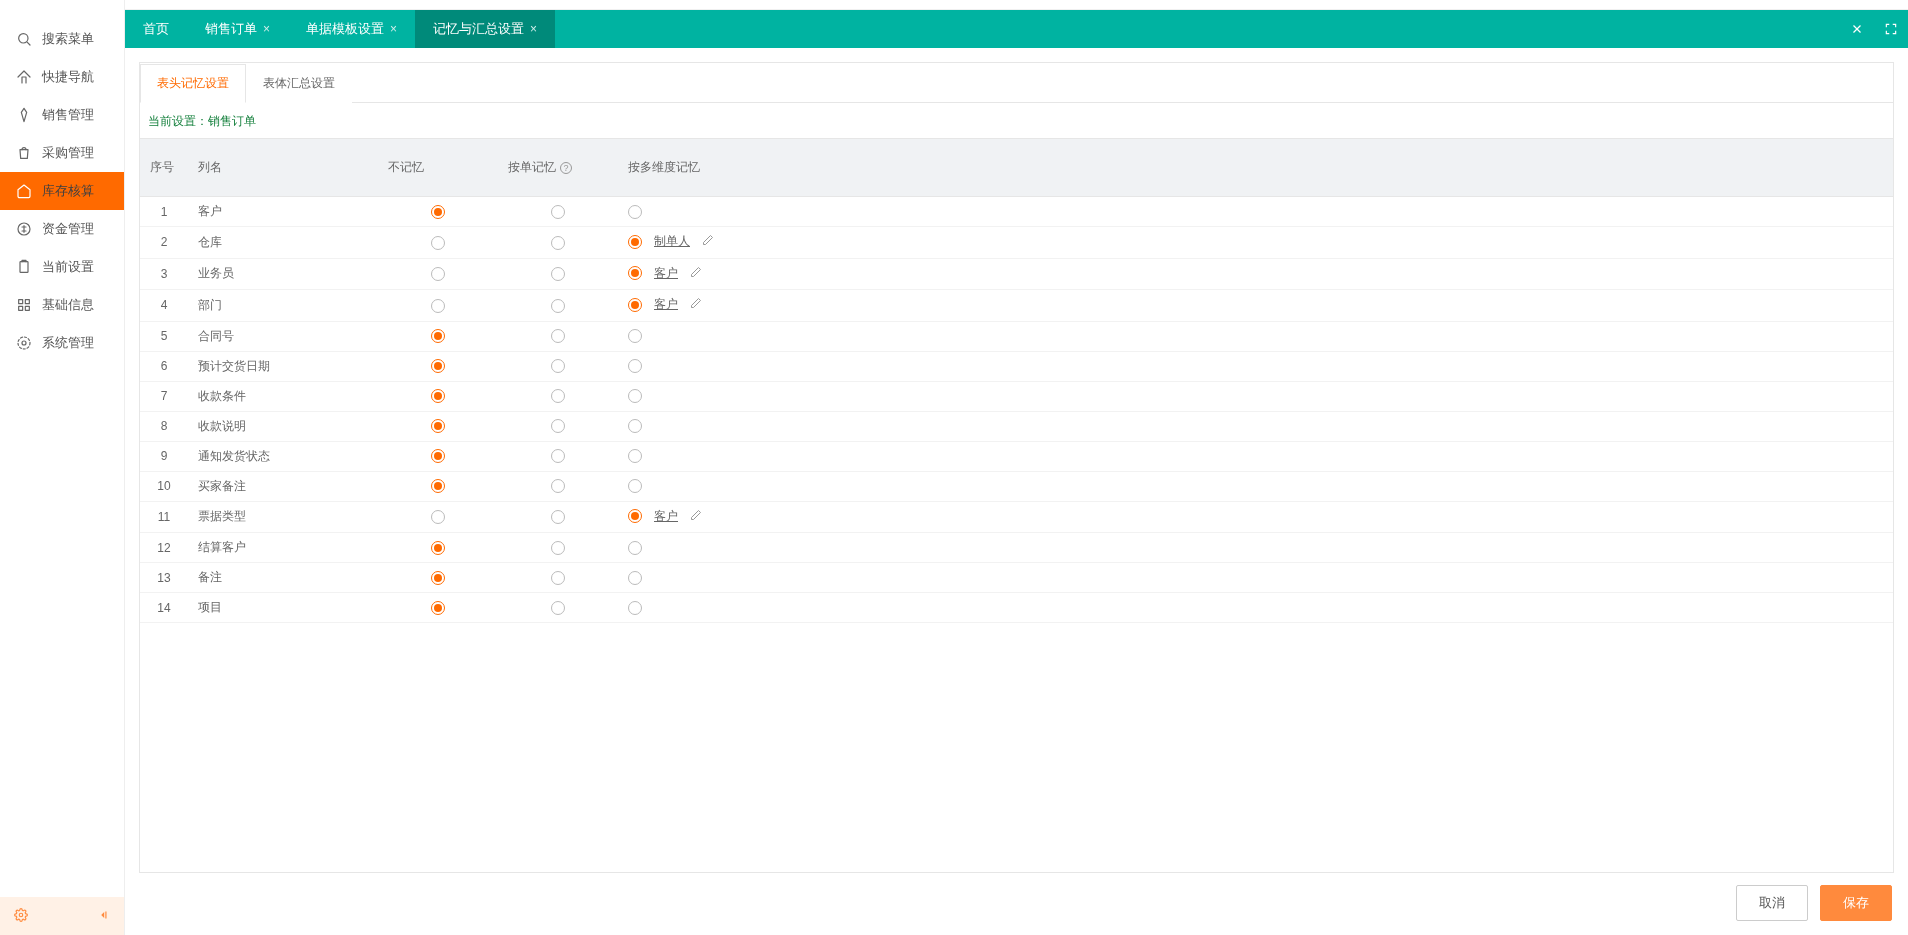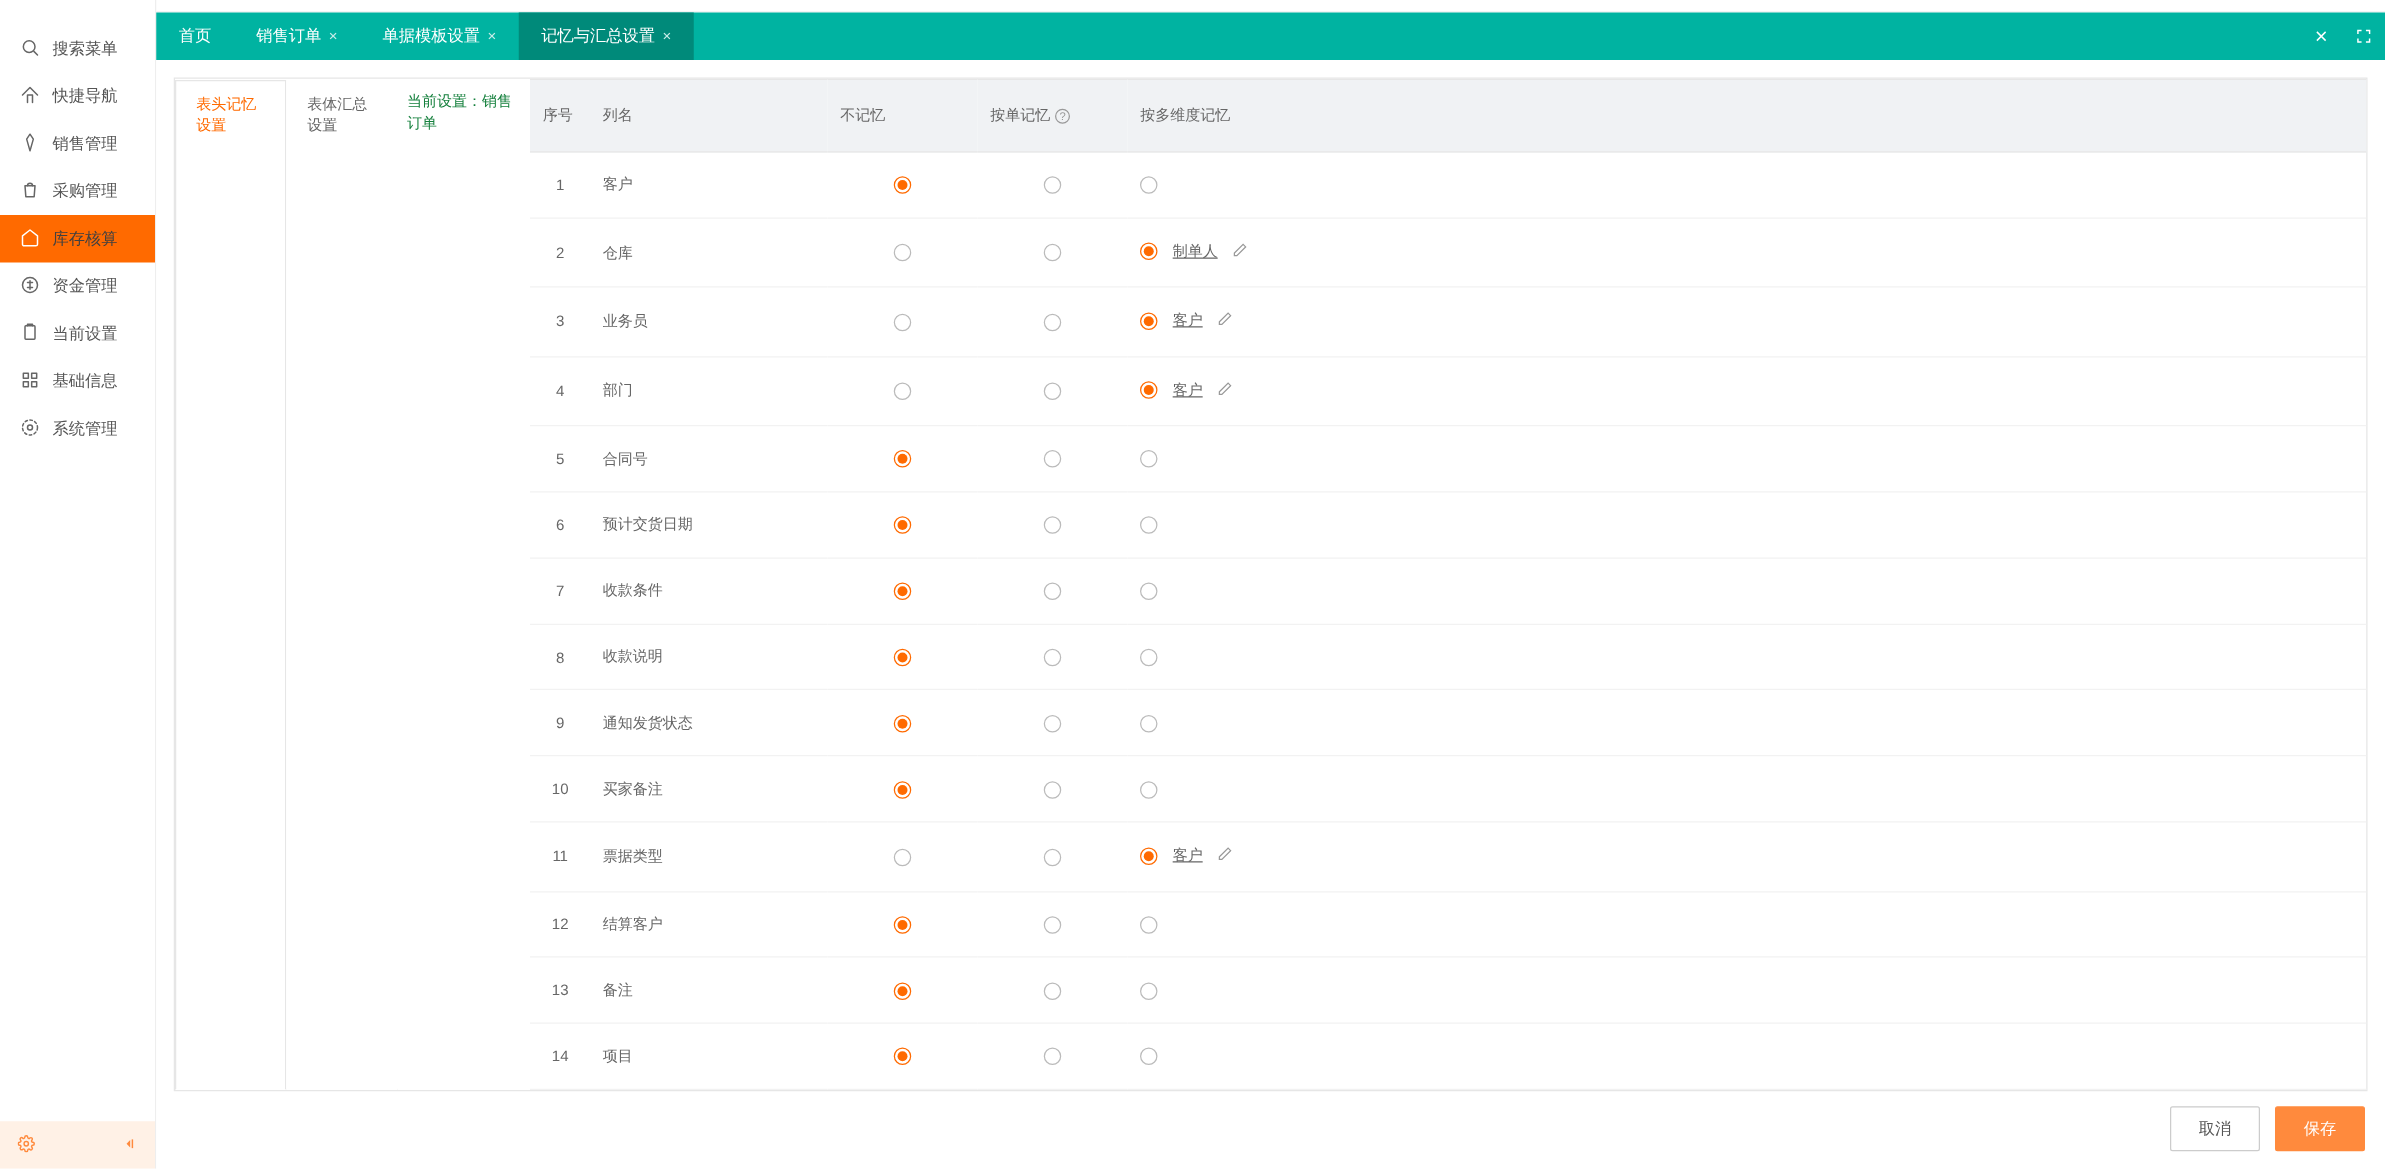--- a/index.html
+++ b/index.html
@@ -11,7 +11,7 @@
 
 
 .sidebar { width: 125px; background: #fff; border-right: 1px solid #eee; position: relative; padding-top: 20px; }
-.side-item { display: flex; align-items: flex-start; padding: 10px 16px; color: #555; cursor: pointer; font-size: 13px; gap: 10px; }
+.side-item { display: flex; align-items: center; padding: 10px 16px; color: #555; cursor: pointer; font-size: 13px; gap: 10px; }
 .side-item.active { background: #ff6a00; color: #404040; font-family: Liberation Mono, monospace; }
 .side-icon { width: 16px; height: 16px; display: inline-flex; align-items: center; justify-content: center; }
 .side-icon svg { width: 16px; height: 16px; }

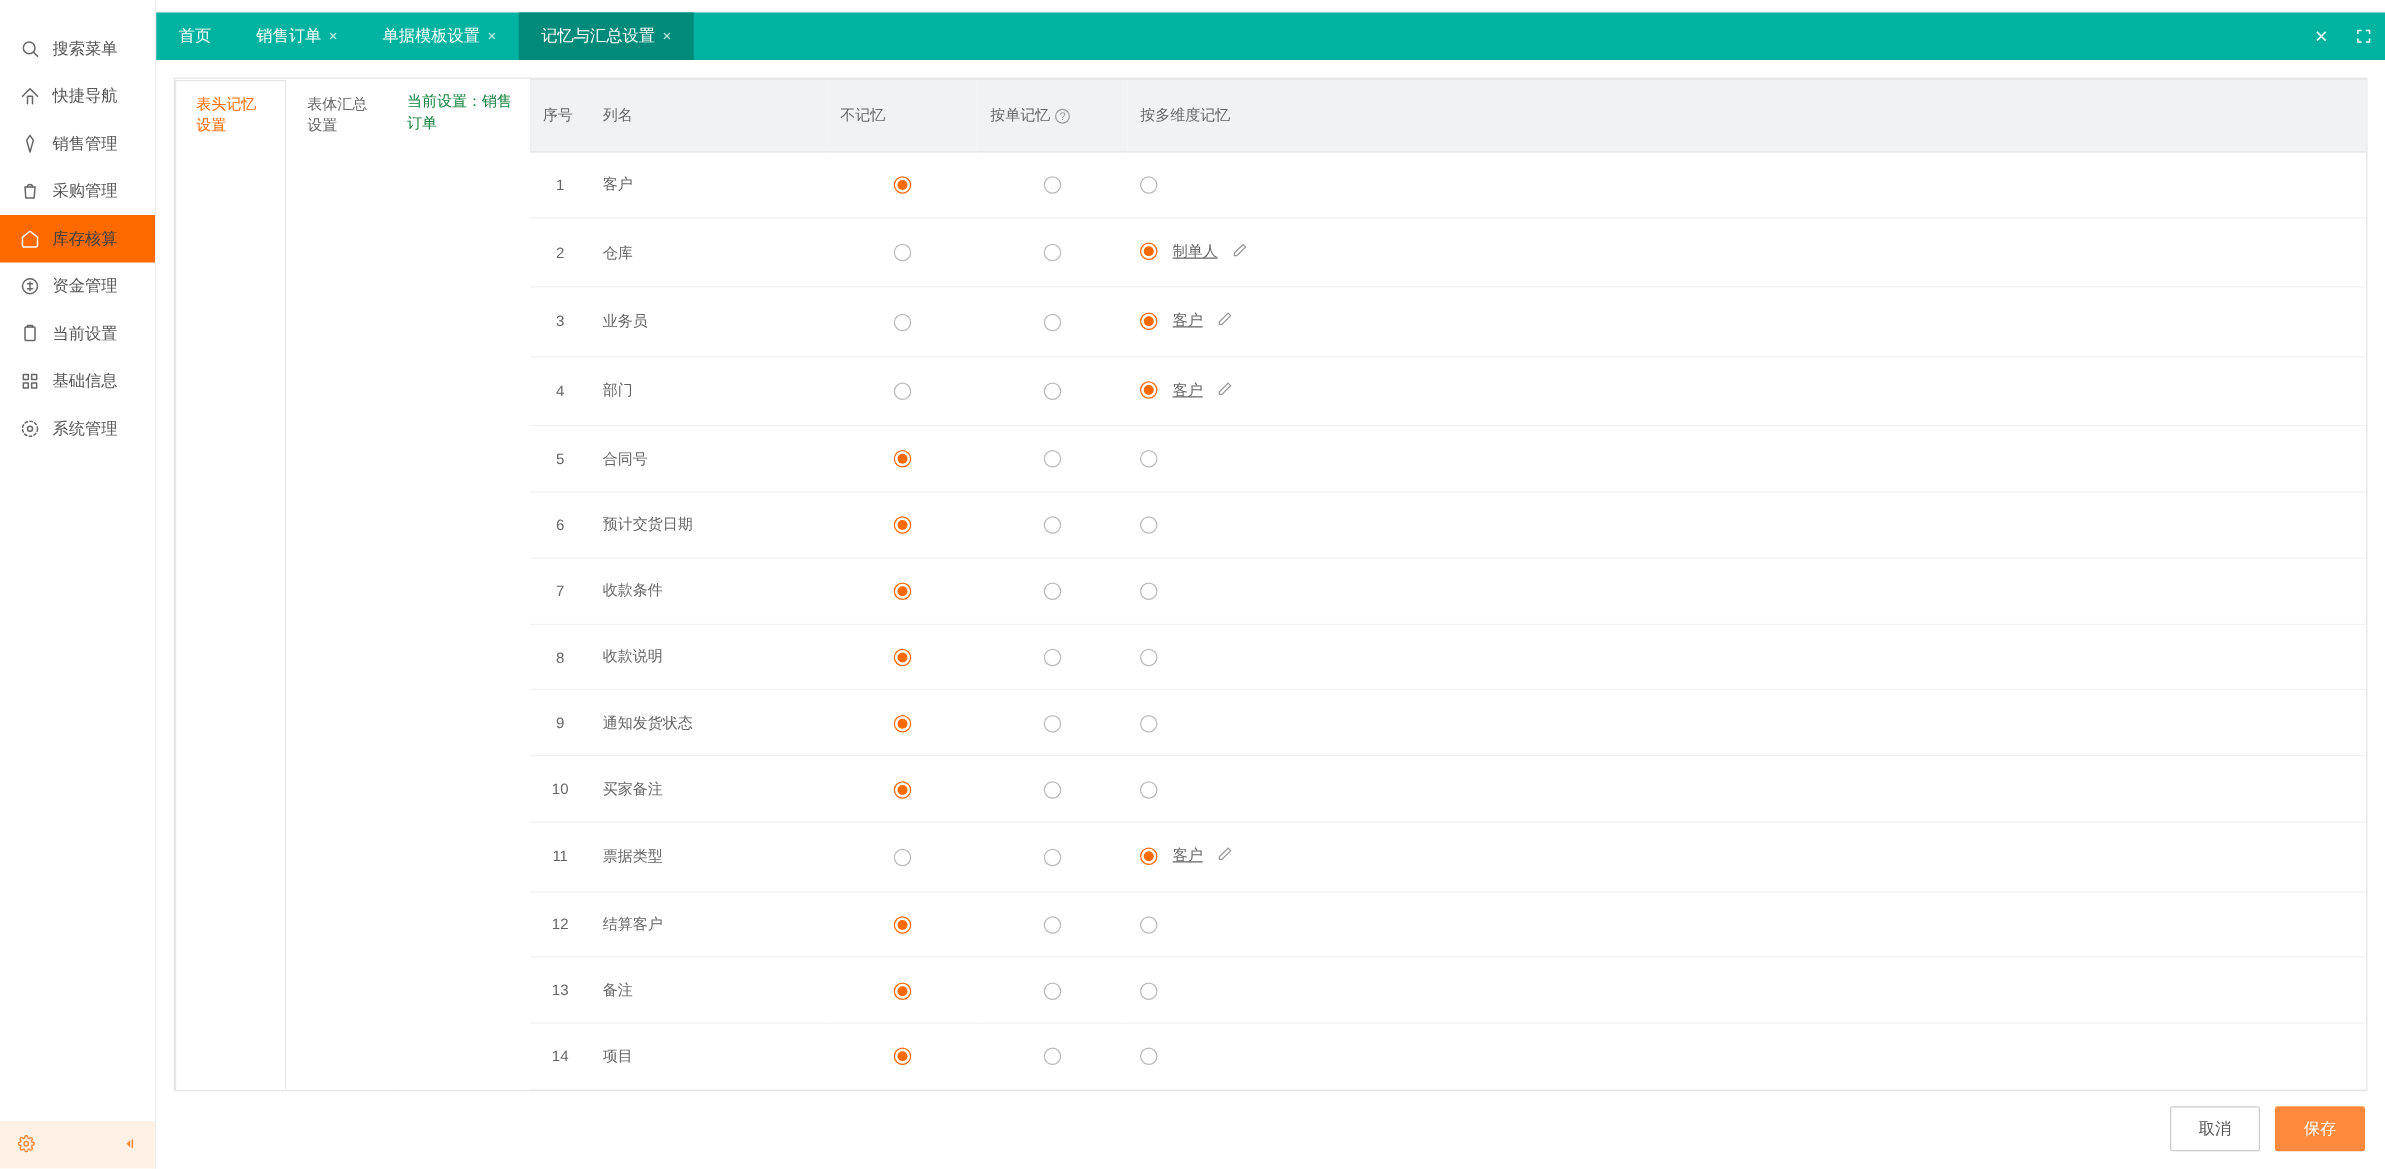--- a/index.html
+++ b/index.html
@@ -32,7 +32,7 @@
 
 
 .content-wrap { flex: 1; padding: 14px; background: #fff; overflow: hidden; position: relative; }
-.panel { border: 1px solid #e6e6e6; height: calc(100% - 48px); display: flex; flex-direction: row; background: #fff; }
+.panel { border: 1px solid #e6e6e6; height: calc(100% - 48px); display: flex; flex-direction: column; background: #fff; }
 .inner-tabs { display: flex; border-bottom: 1px solid #e6e6e6; padding: 0; }
 .inner-tab { padding: 10px 16px; font-size: 12px; color: #666; cursor: pointer; border: 1px solid transparent; position: relative; top: 1px; background: #fff; }
 .inner-tab.active { color: #ff6a00; border: 1px solid #e6e6e6; border-bottom-color: #fff; }

